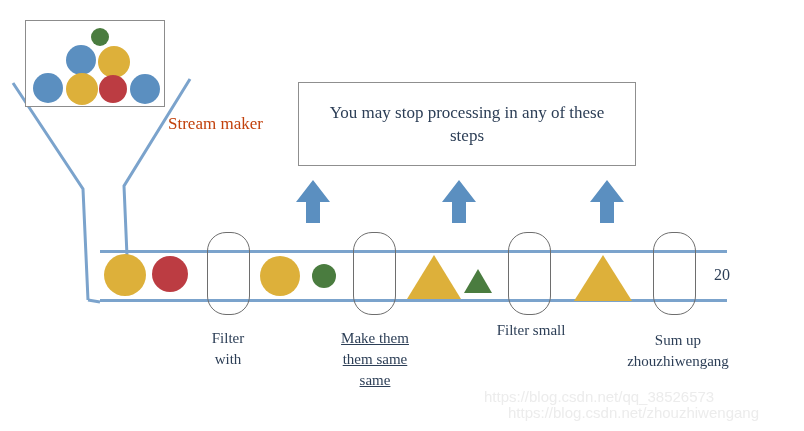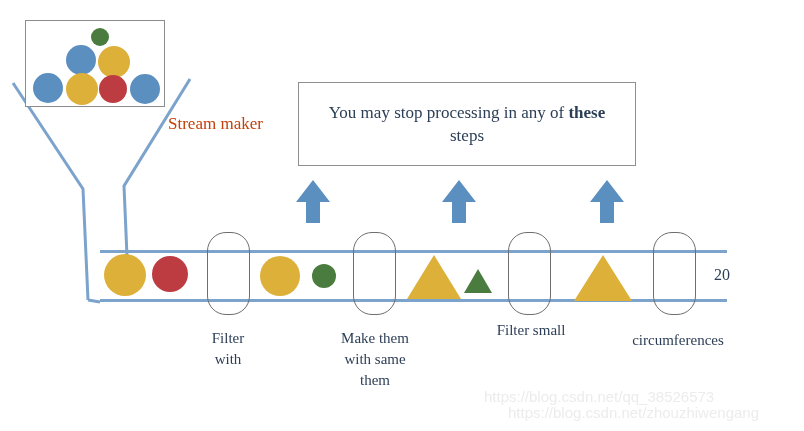--- a/index.html
+++ b/index.html
@@ -47,7 +47,7 @@
     text-align: center;
     padding: 0 22px;
   }
-  #callout-text b { font-weight: bold; }
+  #callout-text b { font-weight: normal; }
 
   
   .pipe-line {

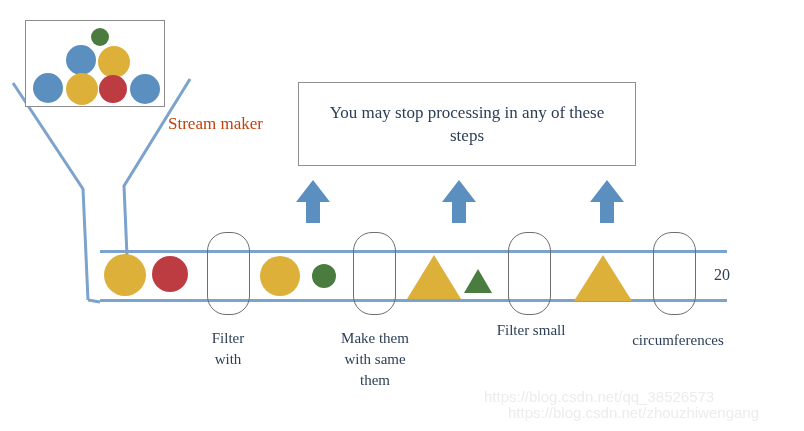--- a/index.html
+++ b/index.html
@@ -146,7 +146,7 @@
         <div>Filter</div>
         <div>with</div>
       </div>
-      <div class="step-label" style="left: 323px; top: 328px; width: 104px;">
+      <div class="step-label" style="left: 323px; top: 328px; width: 104px; text-decoration: underline;">
         <div>Make them</div>
         <div>with same</div>
         <div>them</div>

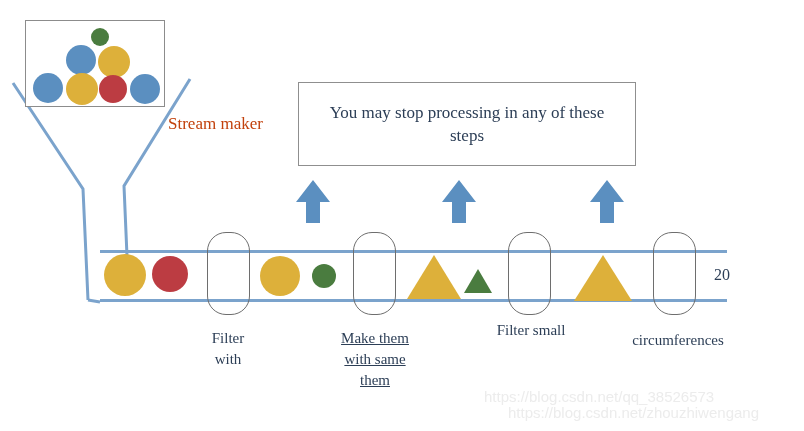--- a/index.html
+++ b/index.html
@@ -155,6 +155,7 @@
         <div>Filter small</div>
       </div>
       <div class="step-label" style="left: 614px; top: 330px; width: 128px;">
+        <div>Sum up</div>
         <div>circumferences</div>
       </div>
     </div>

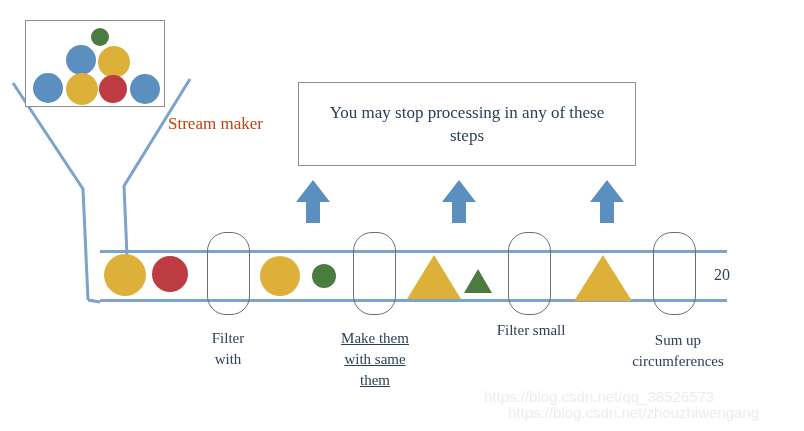--- a/index.html
+++ b/index.html
@@ -148,7 +148,7 @@
       </div>
       <div class="step-label" style="left: 323px; top: 328px; width: 104px; text-decoration: underline;">
         <div>Make them</div>
-        <div>with same</div>
+        <div>them same</div>
         <div>them</div>
       </div>
       <div class="step-label" style="left: 479px; top: 320px; width: 104px; font-family: Liberation Serif, serif;">

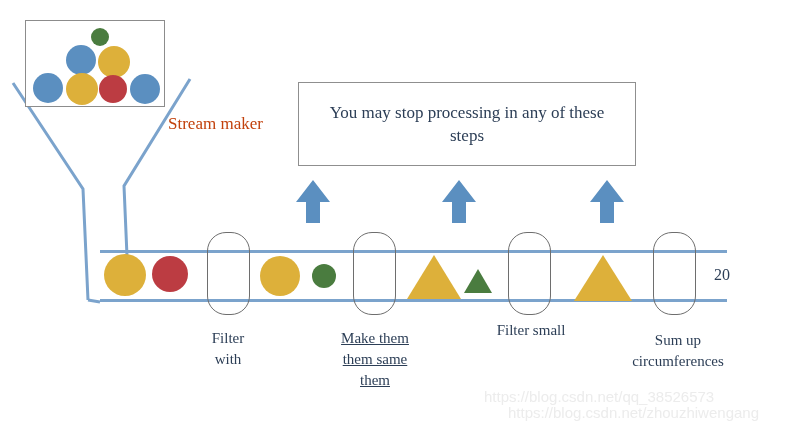--- a/index.html
+++ b/index.html
@@ -156,7 +156,7 @@
       </div>
       <div class="step-label" style="left: 614px; top: 330px; width: 128px;">
         <div>Sum up</div>
-        <div>circumferences</div>
+        <div>zhouzhiwengang</div>
       </div>
     </div>
 

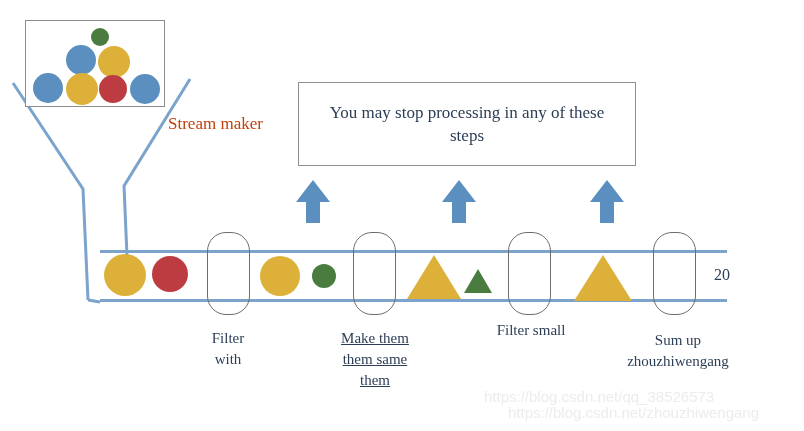--- a/index.html
+++ b/index.html
@@ -149,7 +149,7 @@
       <div class="step-label" style="left: 323px; top: 328px; width: 104px; text-decoration: underline;">
         <div>Make them</div>
         <div>them same</div>
-        <div>them</div>
+        <div>same</div>
       </div>
       <div class="step-label" style="left: 479px; top: 320px; width: 104px; font-family: Liberation Serif, serif;">
         <div>Filter small</div>

